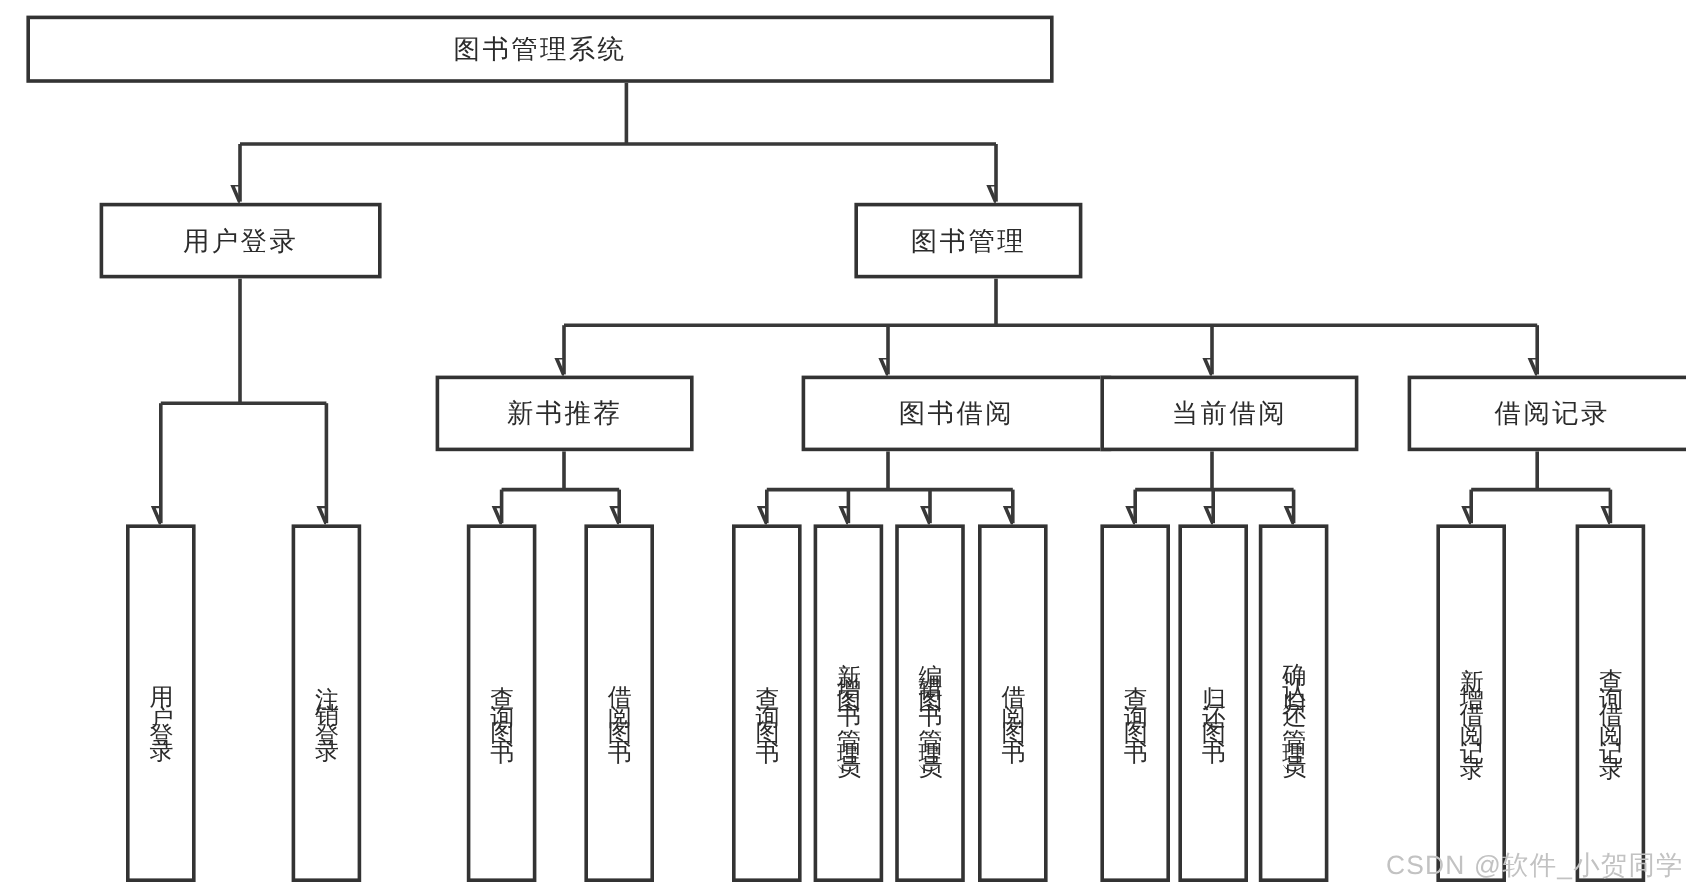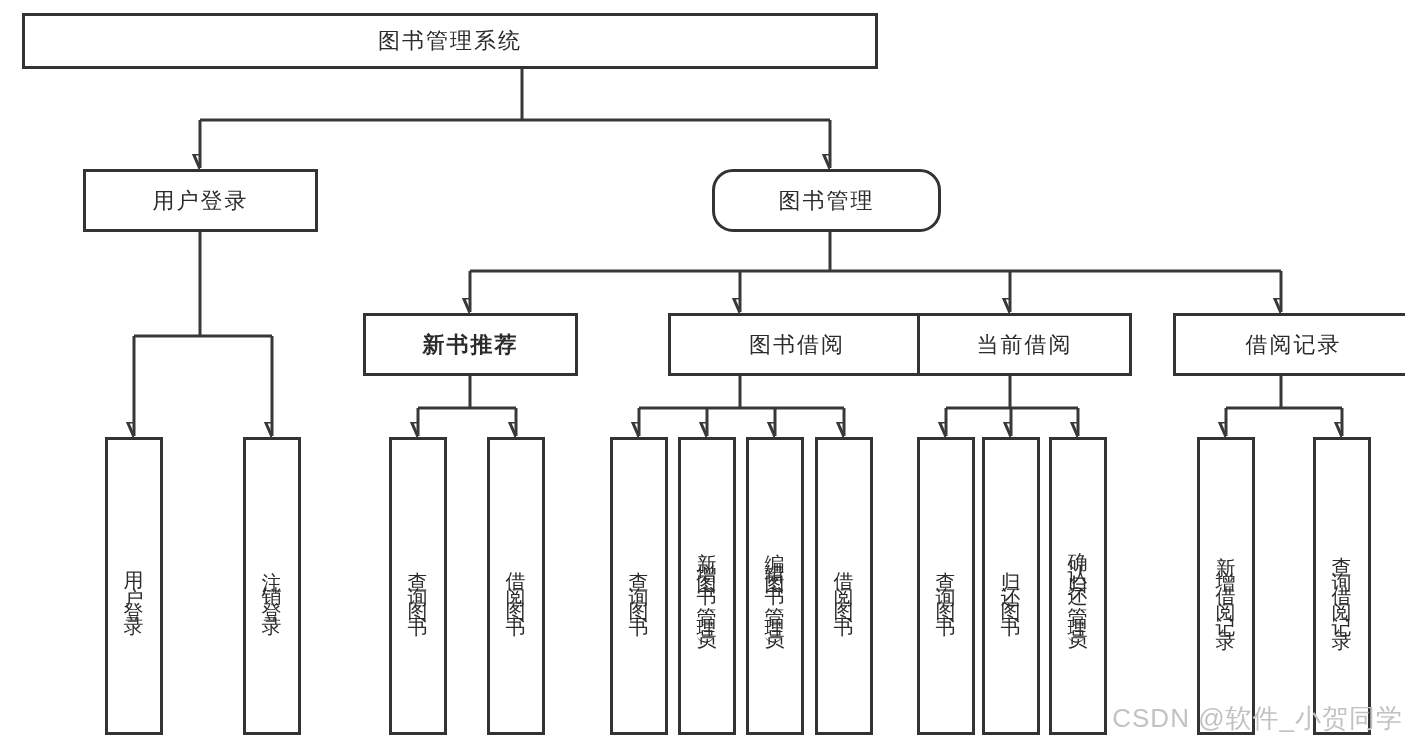--- a/index.html
+++ b/index.html
@@ -127,7 +127,7 @@
   <div class="node hbox" style="left:22px; top:13px; width:856px; height:56px;">图书管理系统</div>
 
   <div class="node hbox" style="left:83px; top:169px; width:235px; height:63px;">用户登录</div>
-  <div class="node hbox" style="left:712px; top:169px; width:229px; height:63px;border-radius:21px;">图书管理</div>
+  <div class="node hbox" style="left:712px; top:169px; width:190px; height:63px;">图书管理</div>
 
   <div class="node hbox" style="left:363px; top:313px; width:215px; height:63px;font-weight:bold;">新书推荐</div>
   <div class="node hbox" style="left:668px; top:313px; width:258px; height:63px;">图书借阅</div>

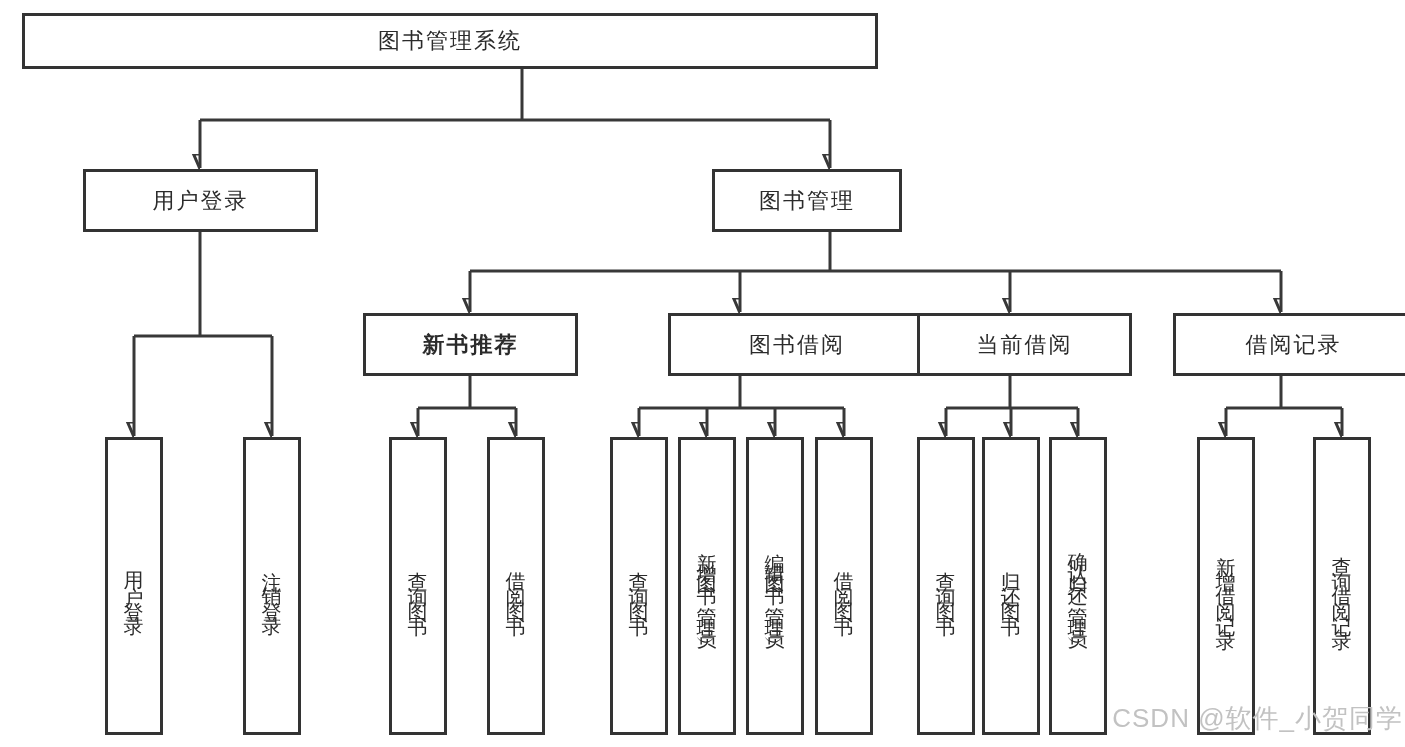--- a/index.html
+++ b/index.html
@@ -129,7 +129,7 @@
   <div class="node hbox" style="left:83px; top:169px; width:235px; height:63px;">用户登录</div>
   <div class="node hbox" style="left:712px; top:169px; width:190px; height:63px;">图书管理</div>
 
-  <div class="node hbox" style="left:363px; top:313px; width:215px; height:63px;font-weight:bold;">新书推荐</div>
+  <div class="node hbox" style="left:363px; top:313px; width:215px; height:63px;">新书推荐</div>
   <div class="node hbox" style="left:668px; top:313px; width:258px; height:63px;">图书借阅</div>
   <div class="node hbox" style="left:902px; top:313px; width:215px; height:63px;margin-left:15px;">当前借阅</div>
   <div class="node hbox" style="left:1173px; top:313px; width:241px; height:63px;">借阅记录</div>

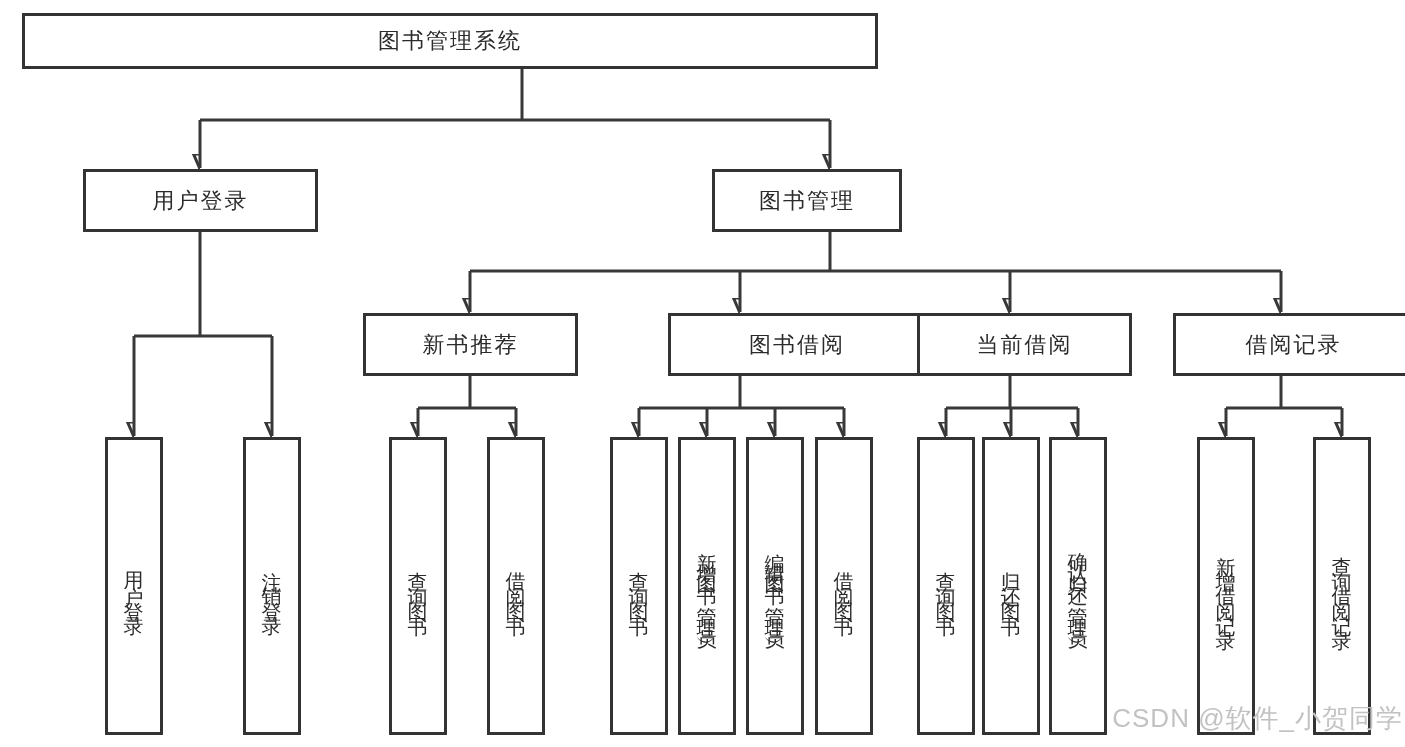--- a/index.html
+++ b/index.html
@@ -57,7 +57,7 @@
     position: absolute;
     right: 2px;
     bottom: 11px;
-    font-size: 26px;
+    font-size: 22px;
     letter-spacing: 1px;
     color: #c2c2c2;
     z-index: 5;

